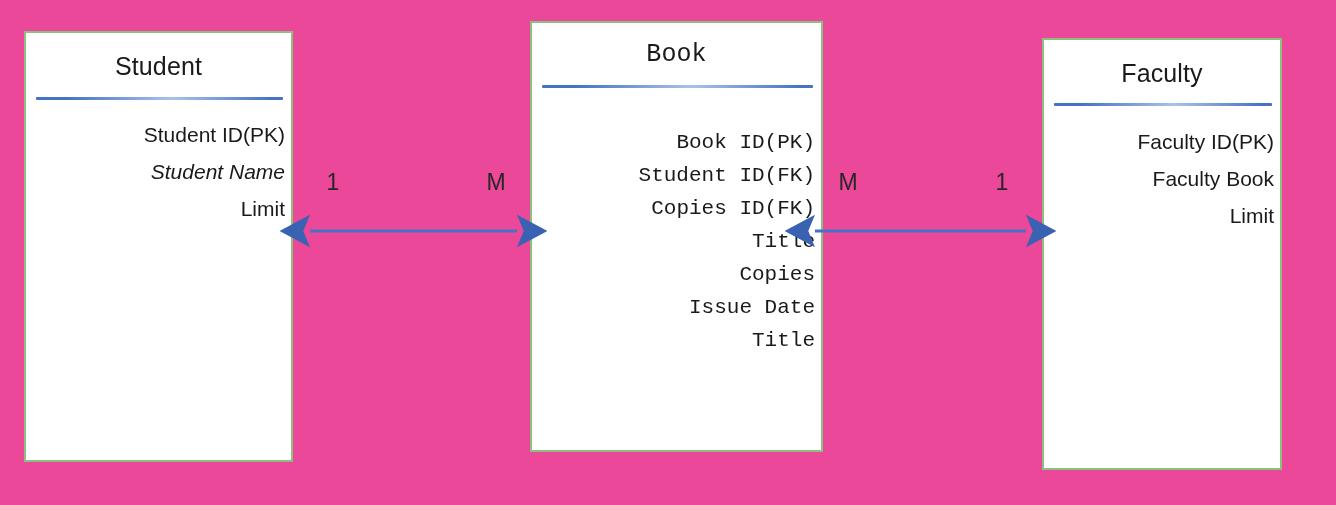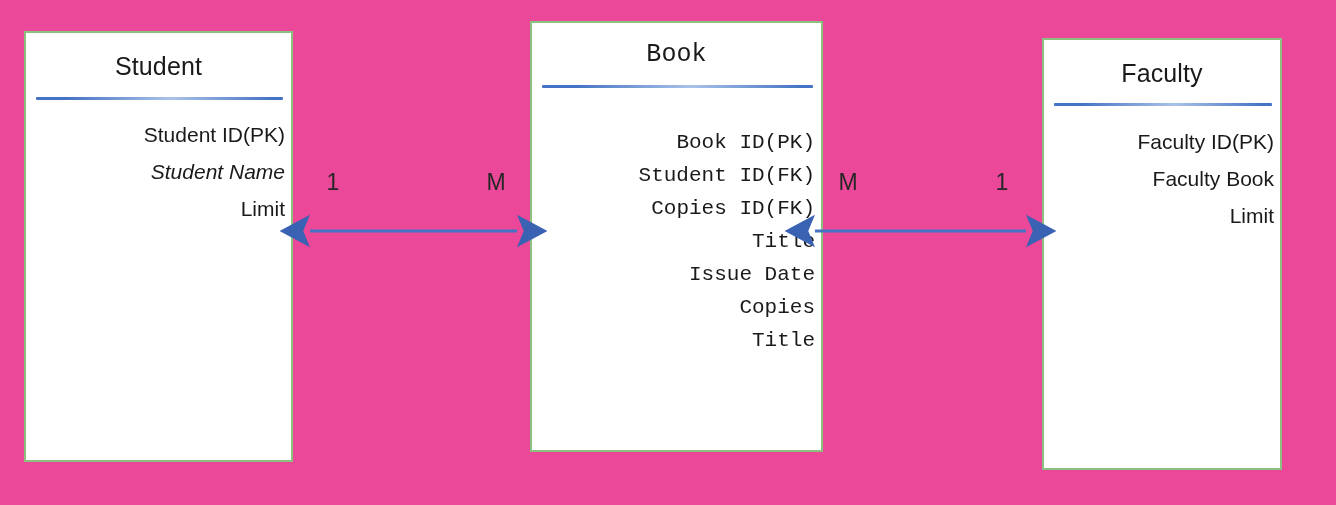--- a/index.html
+++ b/index.html
@@ -100,8 +100,8 @@
       <li style="line-height:33px;">Student ID(FK)</li>
       <li style="line-height:33px;">Copies ID(FK)</li>
       <li style="line-height:33px;">Title</li>
+      <li style="line-height:33px;">Copies</li>
       <li style="line-height:33px;">Issue Date</li>
-      <li style="line-height:33px;">Copies</li>
       <li style="line-height:33px;">Title</li>
     </ul>
   </div>

